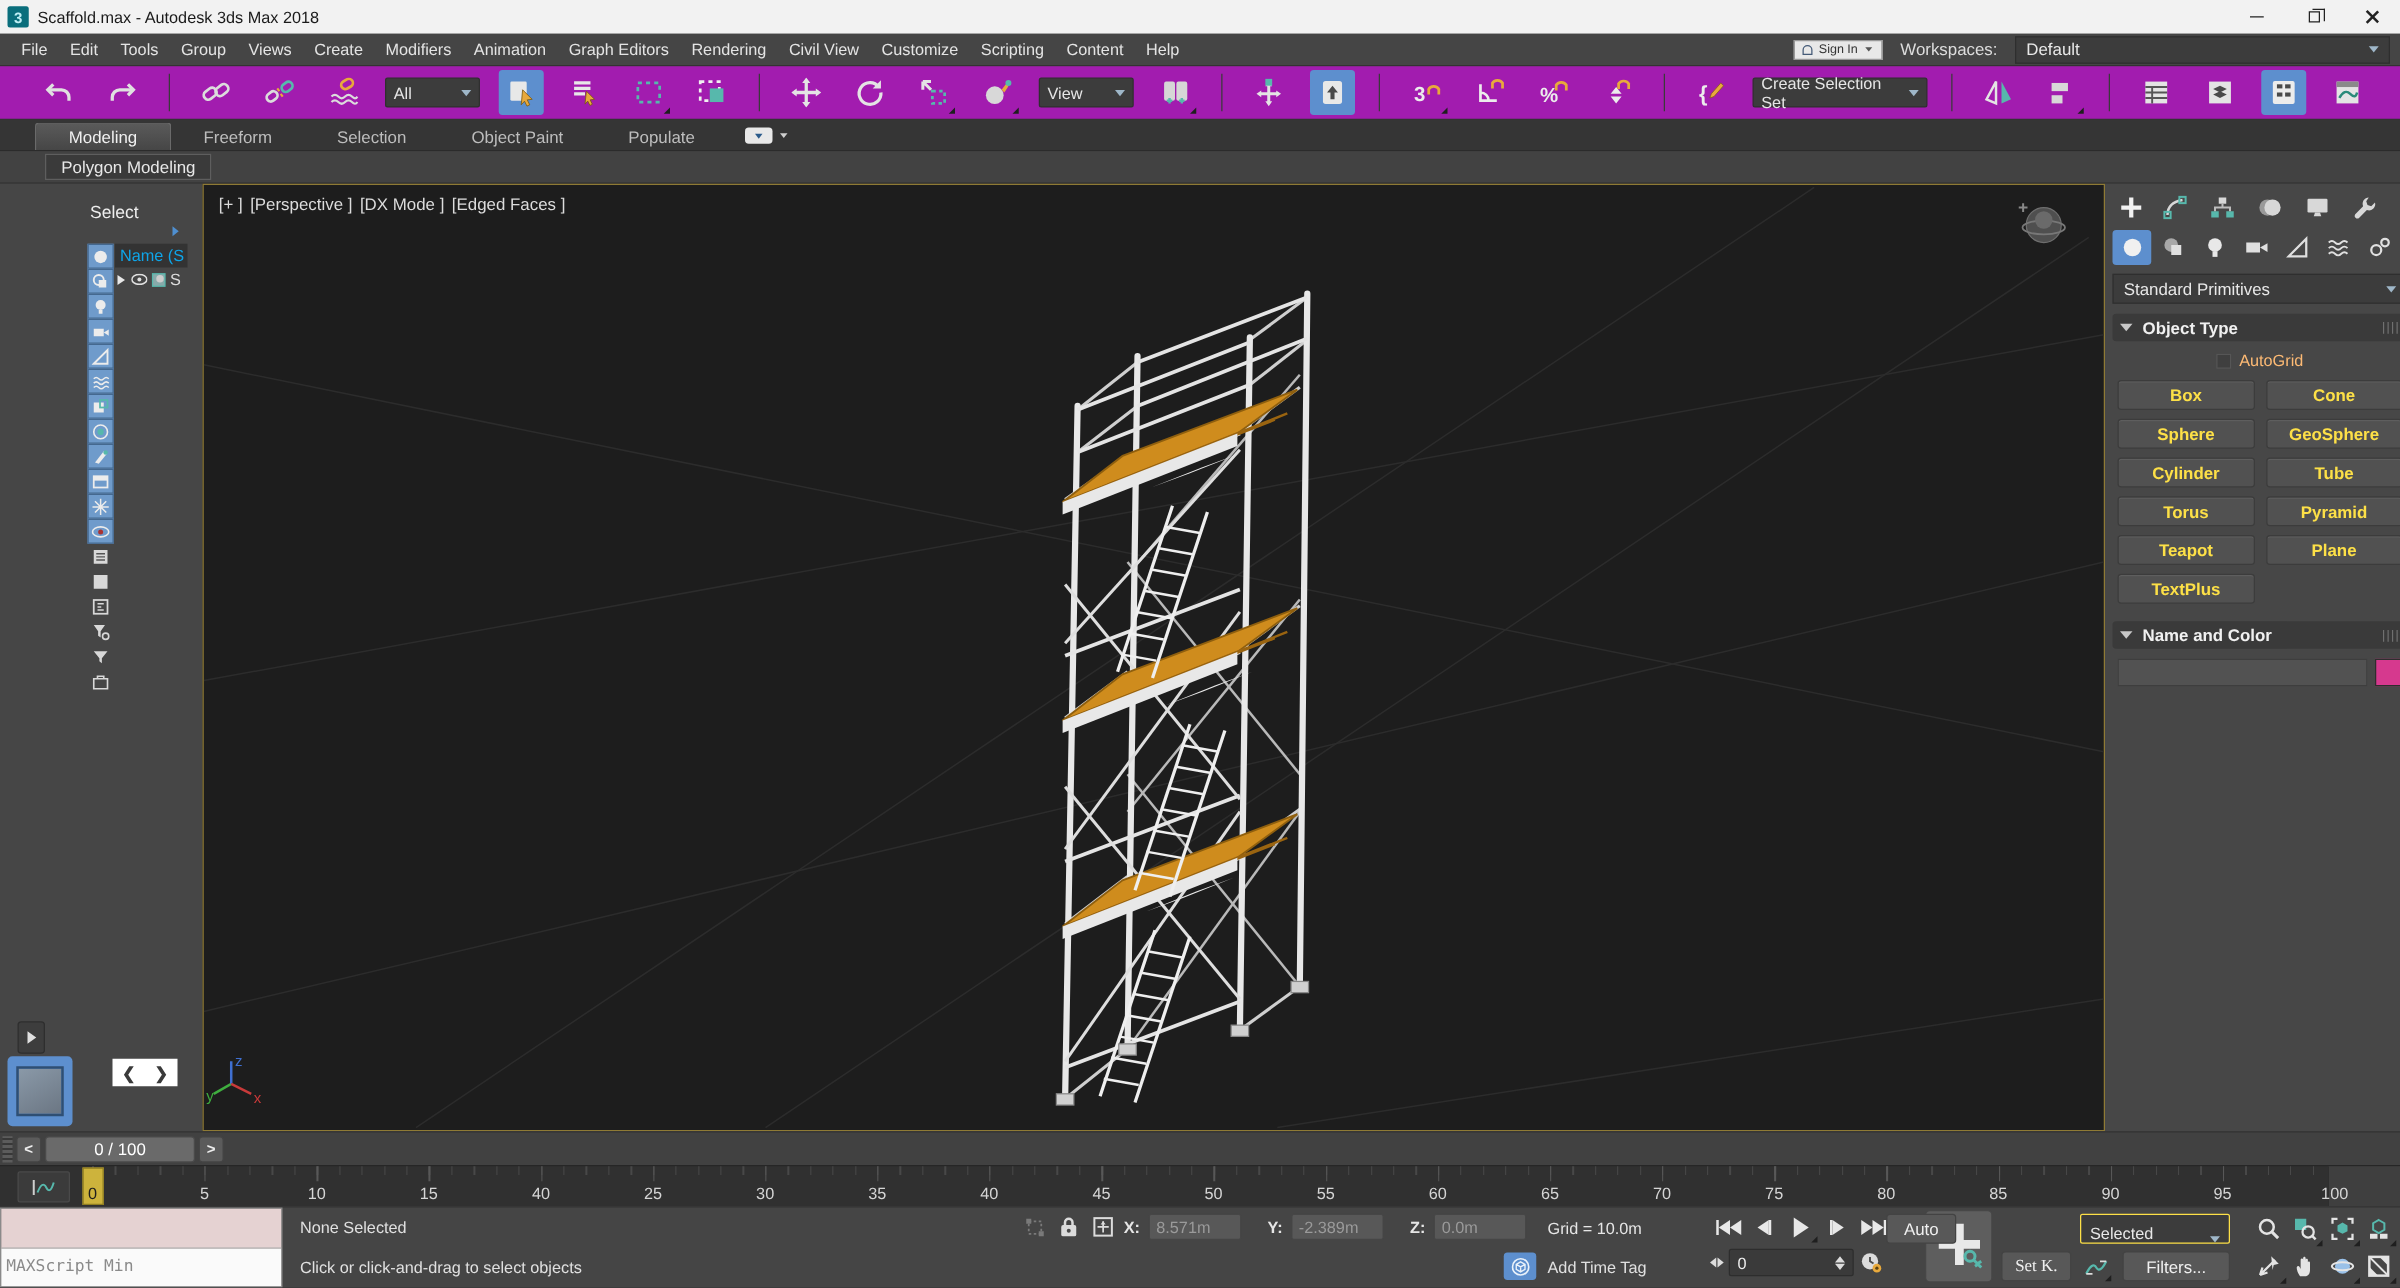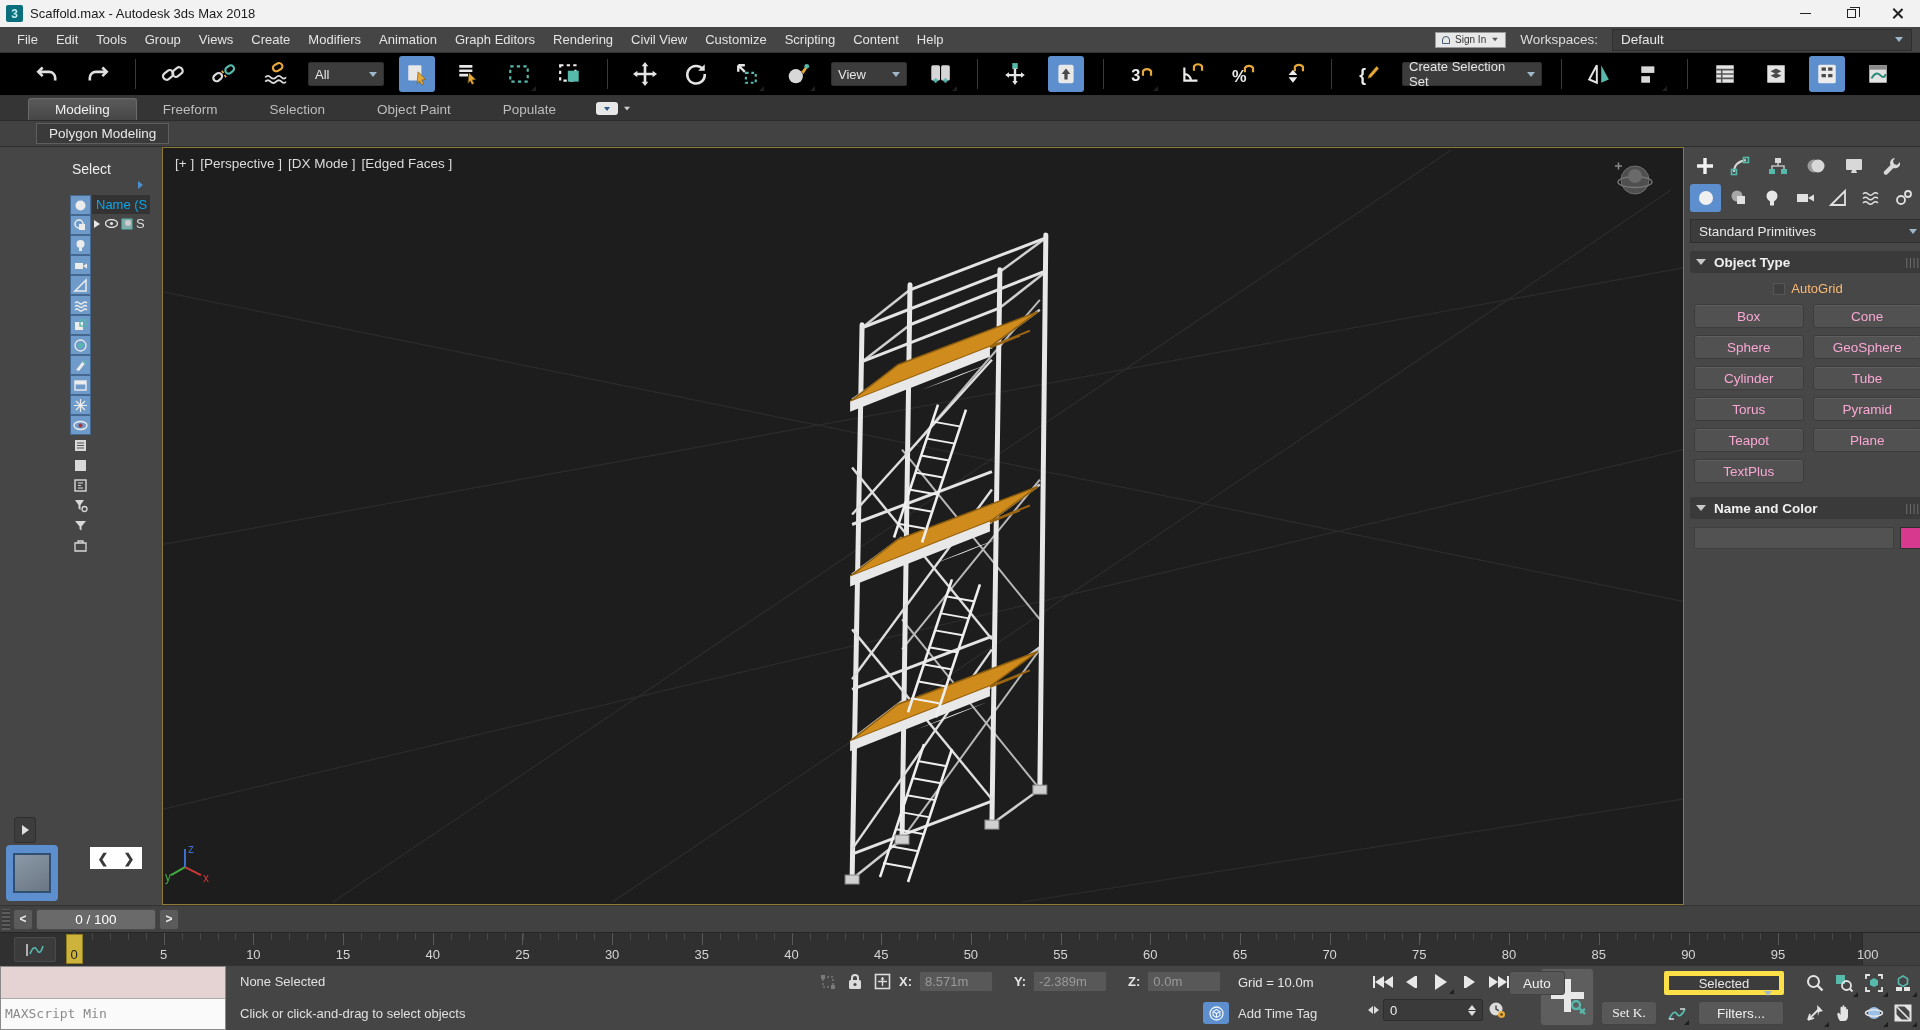--- a/index.html
+++ b/index.html
@@ -33,7 +33,7 @@
   .ws-dd .caret-d { margin-left:auto; color:#9fb7c9; }
 
   
-  .toolbar { height:43px; background:#000000; border-bottom:1px solid #333; display:flex; align-items:center; padding:0 2px 0 10px; gap:15px; }
+  .toolbar { height:43px; background:#a21caf; border-bottom:1px solid #333; display:flex; align-items:center; padding:0 2px 0 10px; gap:15px; }
   .grip { width:6px; height:34px; margin-right:4px;
      background:repeating-linear-gradient(0deg,#5c5c5c 0 2px,#3e3e3e 2px 4px); }
   .tbtn { width:36px; height:36px; border-radius:3px; display:flex; align-items:center; justify-content:center; position:relative; flex:none; }

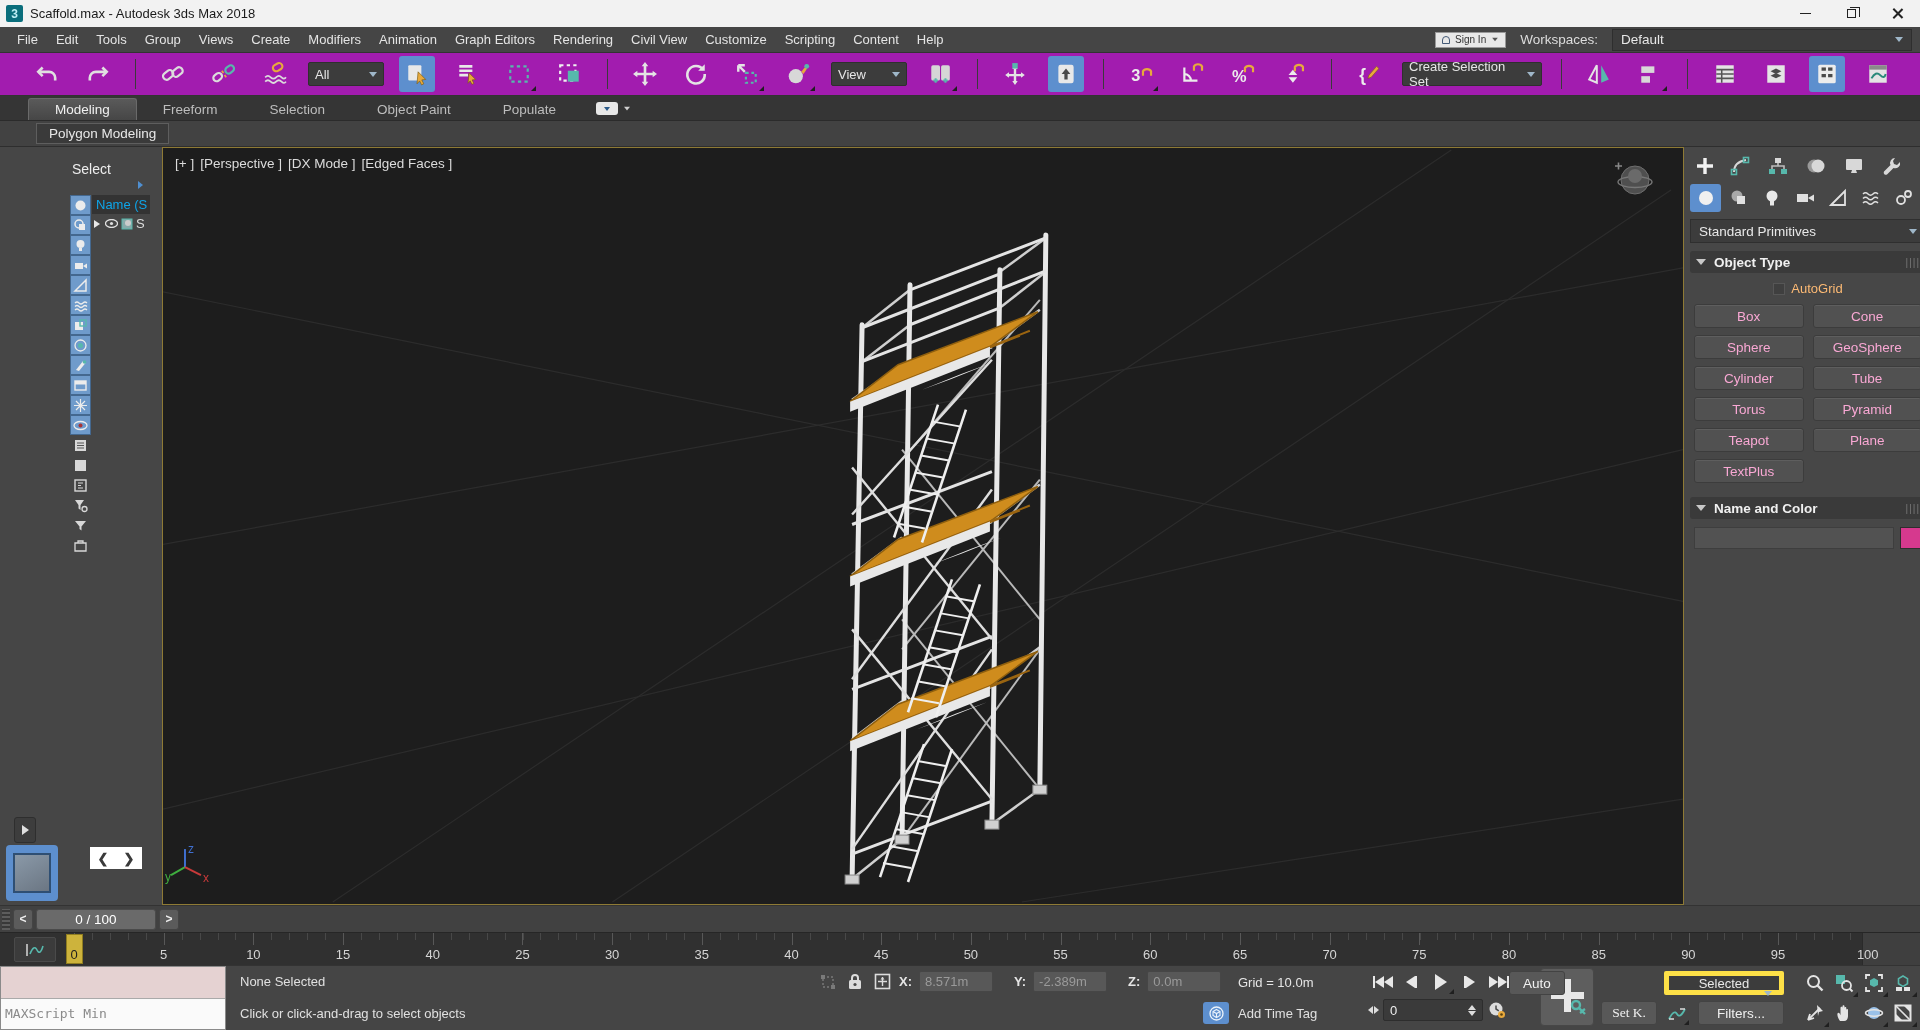--- a/index.html
+++ b/index.html
@@ -106,8 +106,8 @@
   .autogrid { display:flex; align-items:center; gap:6px; justify-content:center; margin:8px 0 2px; color:#fdba74; }
   .autogrid .chk { width:12px; height:12px; background:#3f3f3f; border:1px solid #565656; }
   .objgrid { display:grid; grid-template-columns:1fr 1fr; gap:7px 9px; padding:6px 4px; }
-  .objbtn { height:24px; background:#515151; border:1px solid #3c3c3c; border-radius:3px; color:#f9a8d4;
-     display:flex; align-items:center; justify-content:center; font-size:13.5px; box-shadow:inset 0 1px 0 #5e5e5e; }
+  .objbtn { height:24px; background:#515151; border:1px solid #3c3c3c; border-radius:3px; color:#fde047;
+     display:flex; align-items:center; justify-content:center; font-size:13.5px; box-shadow:inset 0 1px 0 #5e5e5e;font-weight:bold; }
   .namecolor-row { display:flex; gap:6px; padding:8px 4px 4px; }
   .name-field { flex:1; height:22px; background:#525252; border:1px solid #3e3e3e; color:#eee; padding:0 5px; font-size:13px; font-family:inherit; }
   .color-swatch { width:22px; height:22px; border:1px solid #2e2e2e; }

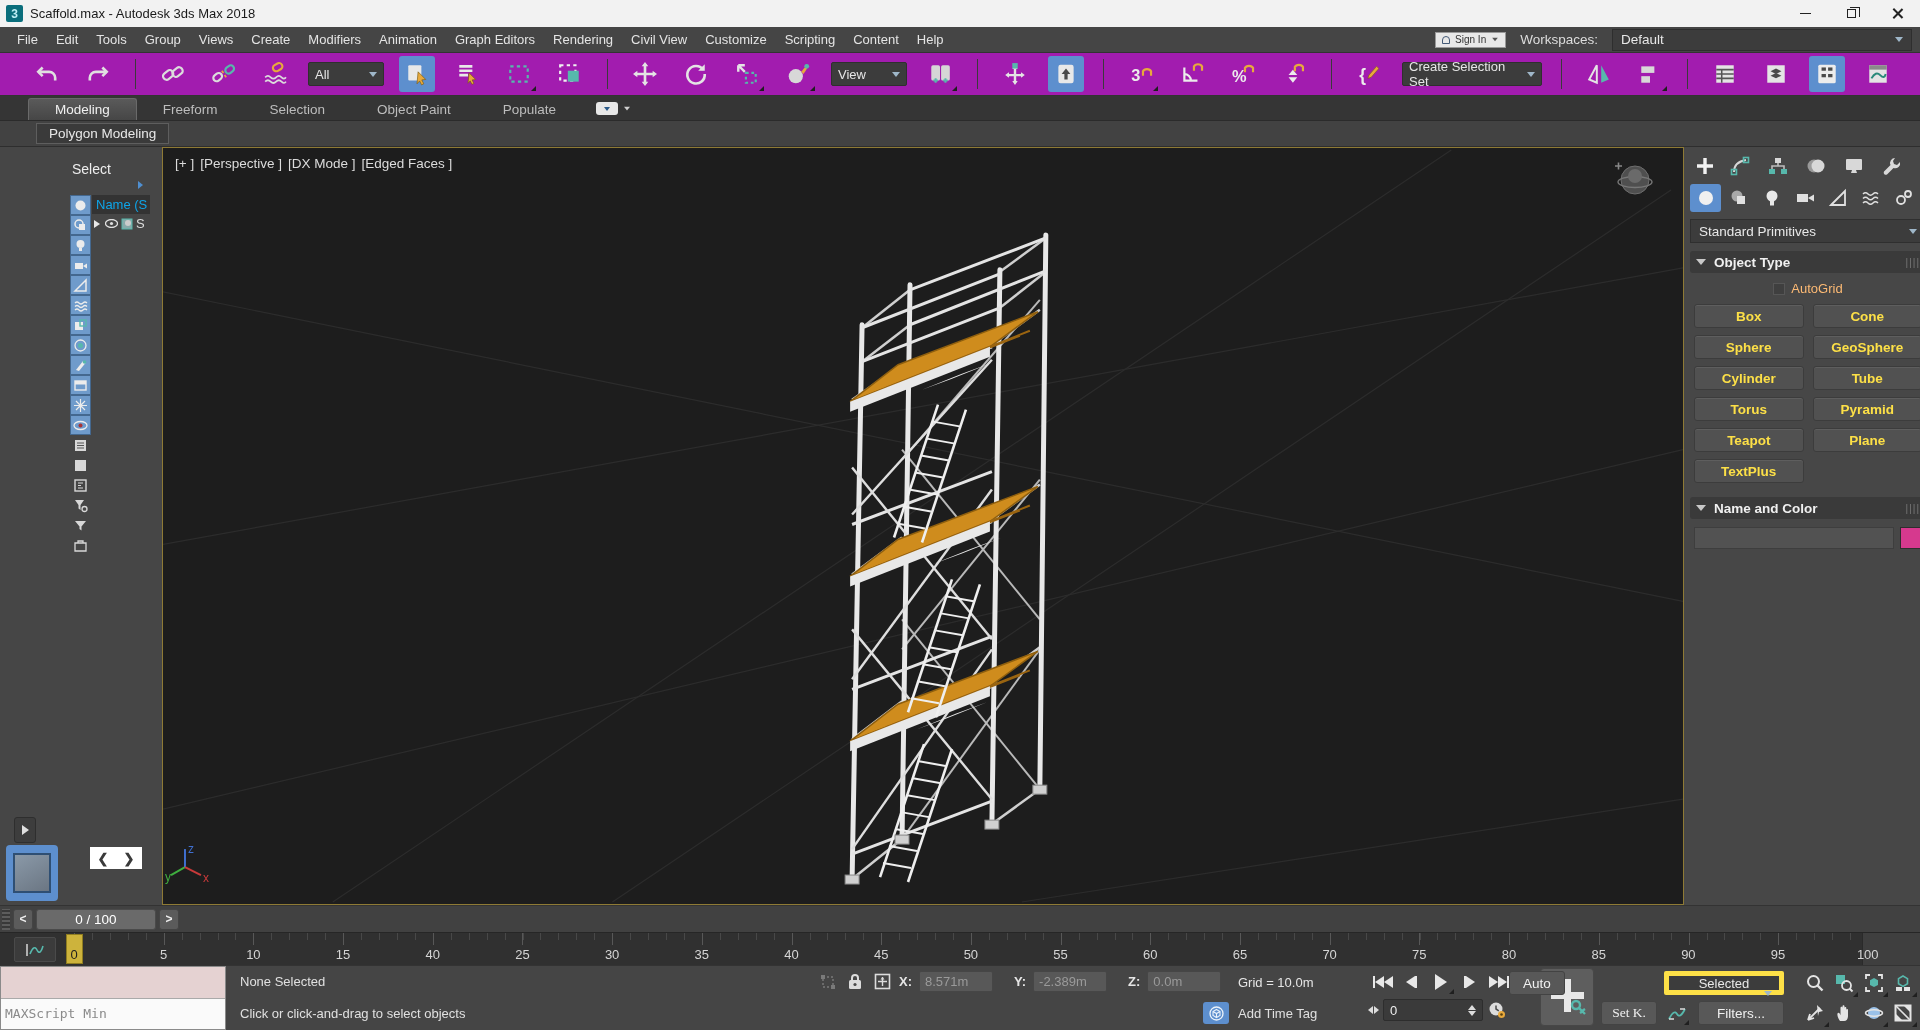--- a/index.html
+++ b/index.html
@@ -165,8 +165,8 @@
   .auto-btn { position:absolute; left:1509px; top:5px; width:56px; height:24px; }
   .setk-btn { position:absolute; left:1601px; top:35px; width:56px; height:24px;font-family:Liberation Serif, serif; }
   .sbtn { background:#585858; border:1px solid #434343; border-radius:3px; color:#f0f0f0; display:flex; align-items:center; justify-content:center; font-size:13.5px; }
-  .sel-dd { position:absolute; left:1664px; top:5px; width:120px; height:24px; background:#3c3c3c; border:5px solid #fde047; border-radius:2px;
-     display:flex; align-items:center; padding:0 7px; color:#e8e8e8;flex-direction:column; }
+  .sel-dd { position:absolute; left:1664px; top:5px; width:120px; height:24px; background:#3c3c3c; border:1px solid #fde047; border-radius:2px;
+     display:flex; align-items:flex-end; padding:0 7px; color:#e8e8e8; }
   .sel-dd .caret-d { margin-left:auto; color:#9fb7c9; }
   .keyfilter-icon { position:absolute; left:1664px; top:36px; width:26px; height:24px; display:flex; align-items:center; justify-content:center; }
   .filters-btn { position:absolute; left:1698px; top:35px; width:86px; height:24px; }

